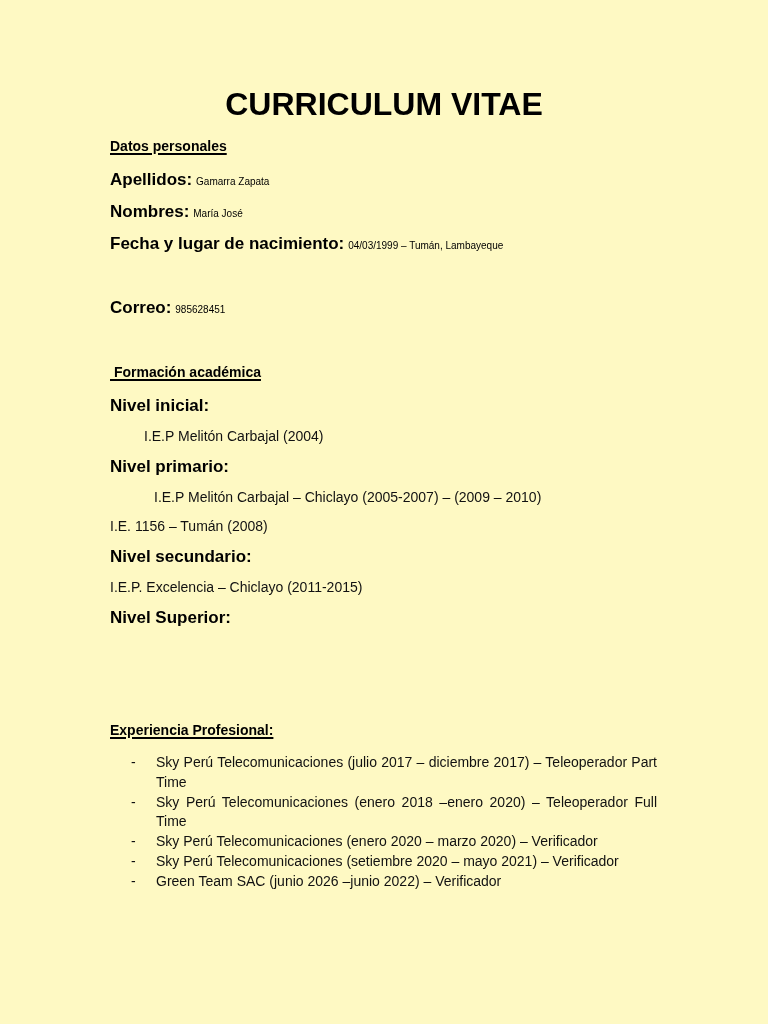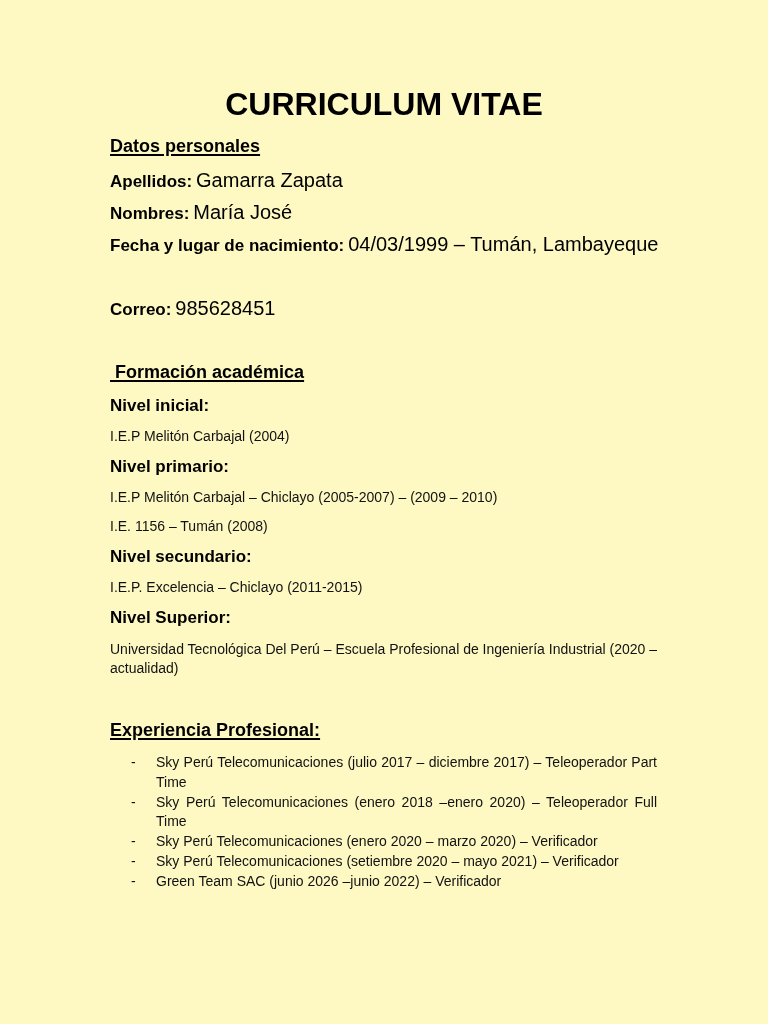--- a/index.html
+++ b/index.html
@@ -8,7 +8,7 @@
   .page { position:absolute; left:0; top:0; width:768px; height:1024px; background:#fef9c3; }
   .title { position:absolute; left:0; width:768px; top:84px; text-align:center;
            font-weight:bold; font-size:32px; line-height:40px; letter-spacing:0px; }
-  .h2 { position:absolute; left:110px; font-weight:bold; font-size:18px; line-height:24px;
+  .h2 { position:absolute; left:110px; font-weight:bold; font-size:14px; line-height:24px;
         text-decoration:underline; text-underline-offset:2px; text-decoration-thickness:2px; }
   .field { position:absolute; left:110px; font-size:14px; line-height:20px; white-space:nowrap; }
   .field .lbl { font-weight:bold; font-size:17px; }

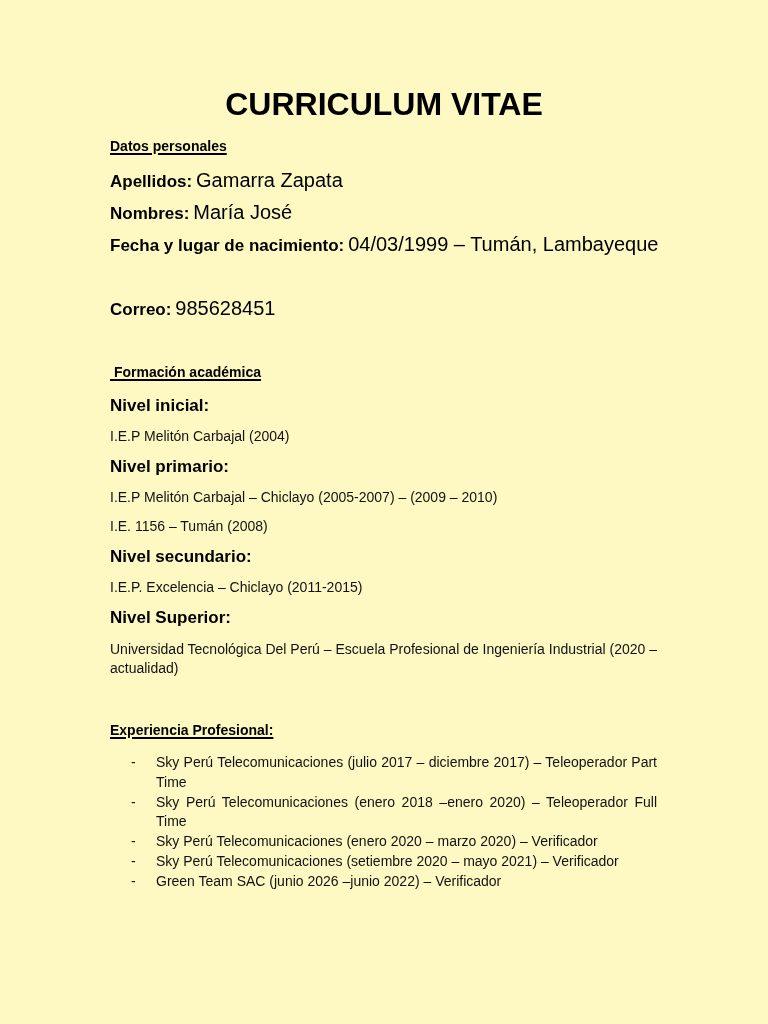--- a/index.html
+++ b/index.html
@@ -12,7 +12,7 @@
         text-decoration:underline; text-underline-offset:2px; text-decoration-thickness:2px; }
   .field { position:absolute; left:110px; font-size:14px; line-height:20px; white-space:nowrap; }
   .field .lbl { font-weight:bold; font-size:17px; }
-  .field .val { font-size:20px; }
+  .field .val { font-size:10px; }
   .link { color:#2e74b5; text-decoration:underline; }
   .h3 { position:absolute; left:110px; font-weight:bold; font-size:17px; line-height:22px; }
   .txt { position:absolute; left:110px; font-size:14px; line-height:19px; white-space:nowrap; color:#111; }

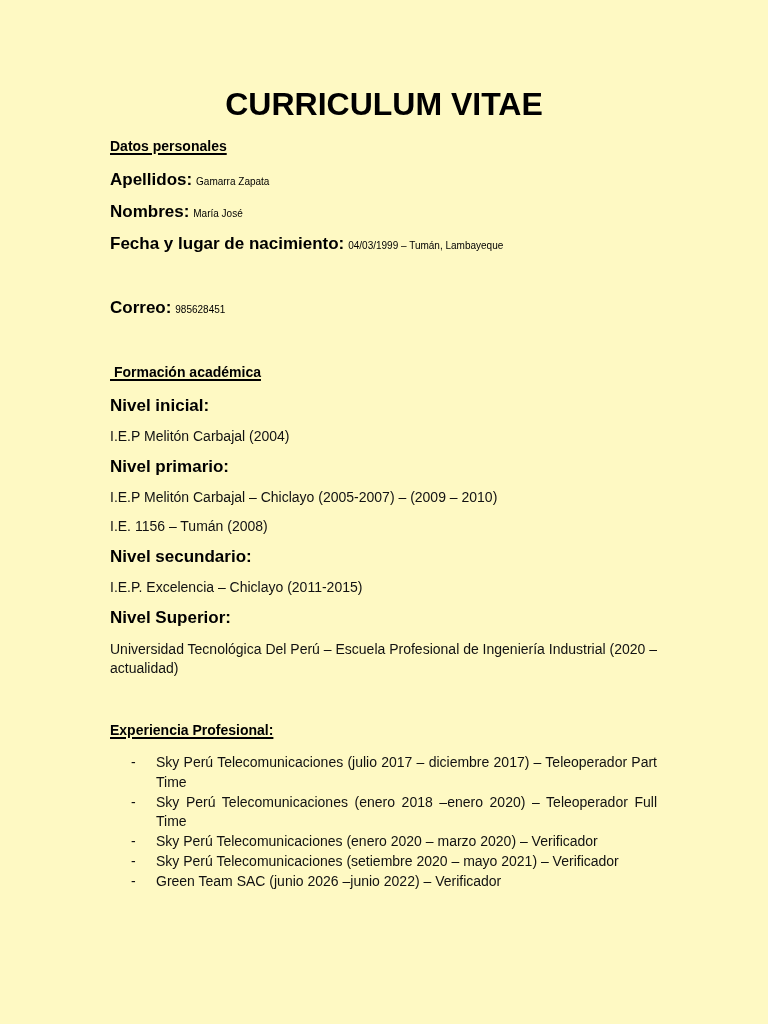--- a/index.html
+++ b/index.html
@@ -52,7 +52,7 @@
   <div class="h2" style="top:360px; white-space:pre;"> Formación académica</div>
 
   <div class="h3" style="top:395px;">Nivel inicial:</div>
-  <div class="txt" style="top:427px;">I.E.P Melitón Carbajal (2004)</div>
+  <div class="txt" style="top:427px;margin-left:34px;">I.E.P Melitón Carbajal (2004)</div>
 
   <div class="h3" style="top:456px;">Nivel primario:</div>
   <div class="txt" style="top:488px;">I.E.P Melitón Carbajal – Chiclayo (2005-2007) – (2009 – 2010)</div>

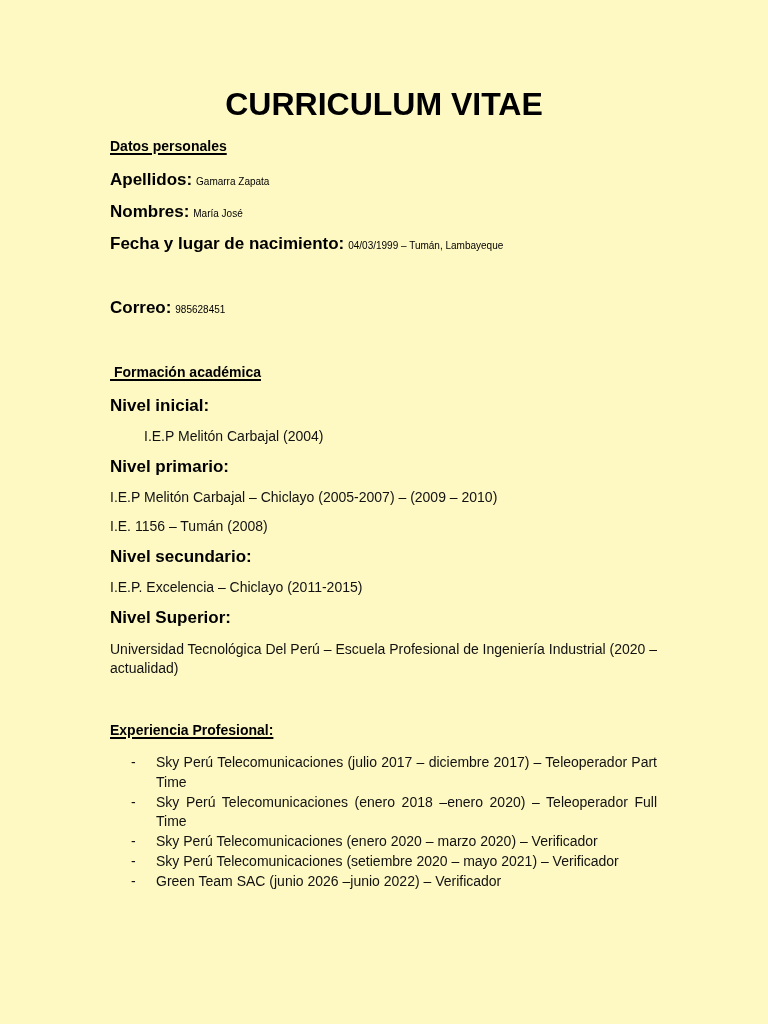--- a/index.html
+++ b/index.html
@@ -55,7 +55,7 @@
   <div class="txt" style="top:427px;margin-left:34px;">I.E.P Melitón Carbajal (2004)</div>
 
   <div class="h3" style="top:456px;">Nivel primario:</div>
-  <div class="txt" style="top:488px;">I.E.P Melitón Carbajal – Chiclayo (2005-2007) – (2009 – 2010)</div>
+  <div class="txt" style="top:488px;margin-left:44px;">I.E.P Melitón Carbajal – Chiclayo (2005-2007) – (2009 – 2010)</div>
   <div class="txt" style="top:517px;">I.E. 1156 – Tumán (2008)</div>
 
   <div class="h3" style="top:546px;">Nivel secundario:</div>

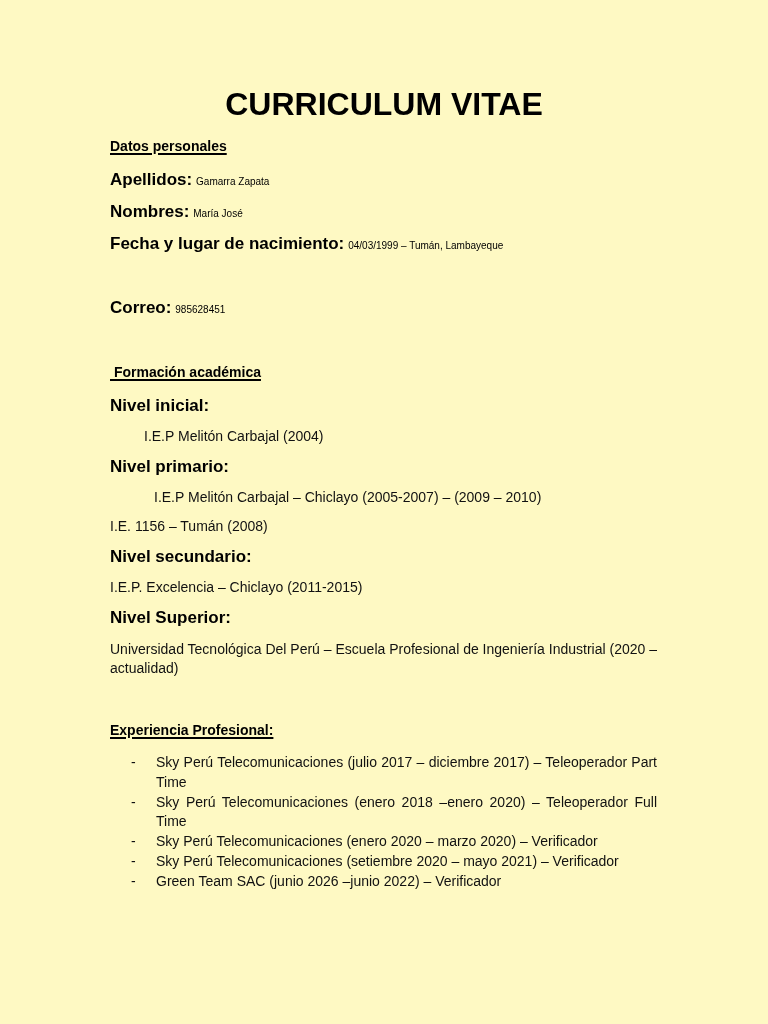--- a/index.html
+++ b/index.html
@@ -62,7 +62,6 @@
   <div class="txt" style="top:578px;">I.E.P. Excelencia – Chiclayo (2011-2015)</div>
 
   <div class="h3" style="top:607px;">Nivel Superior:</div>
-  <div class="just" style="top:640px;">Universidad Tecnológica Del Perú – Escuela Profesional de Ingeniería Industrial (2020 –actualidad)</div>
 
   <div class="h2" style="top:718px;">Experiencia Profesional:</div>
 

